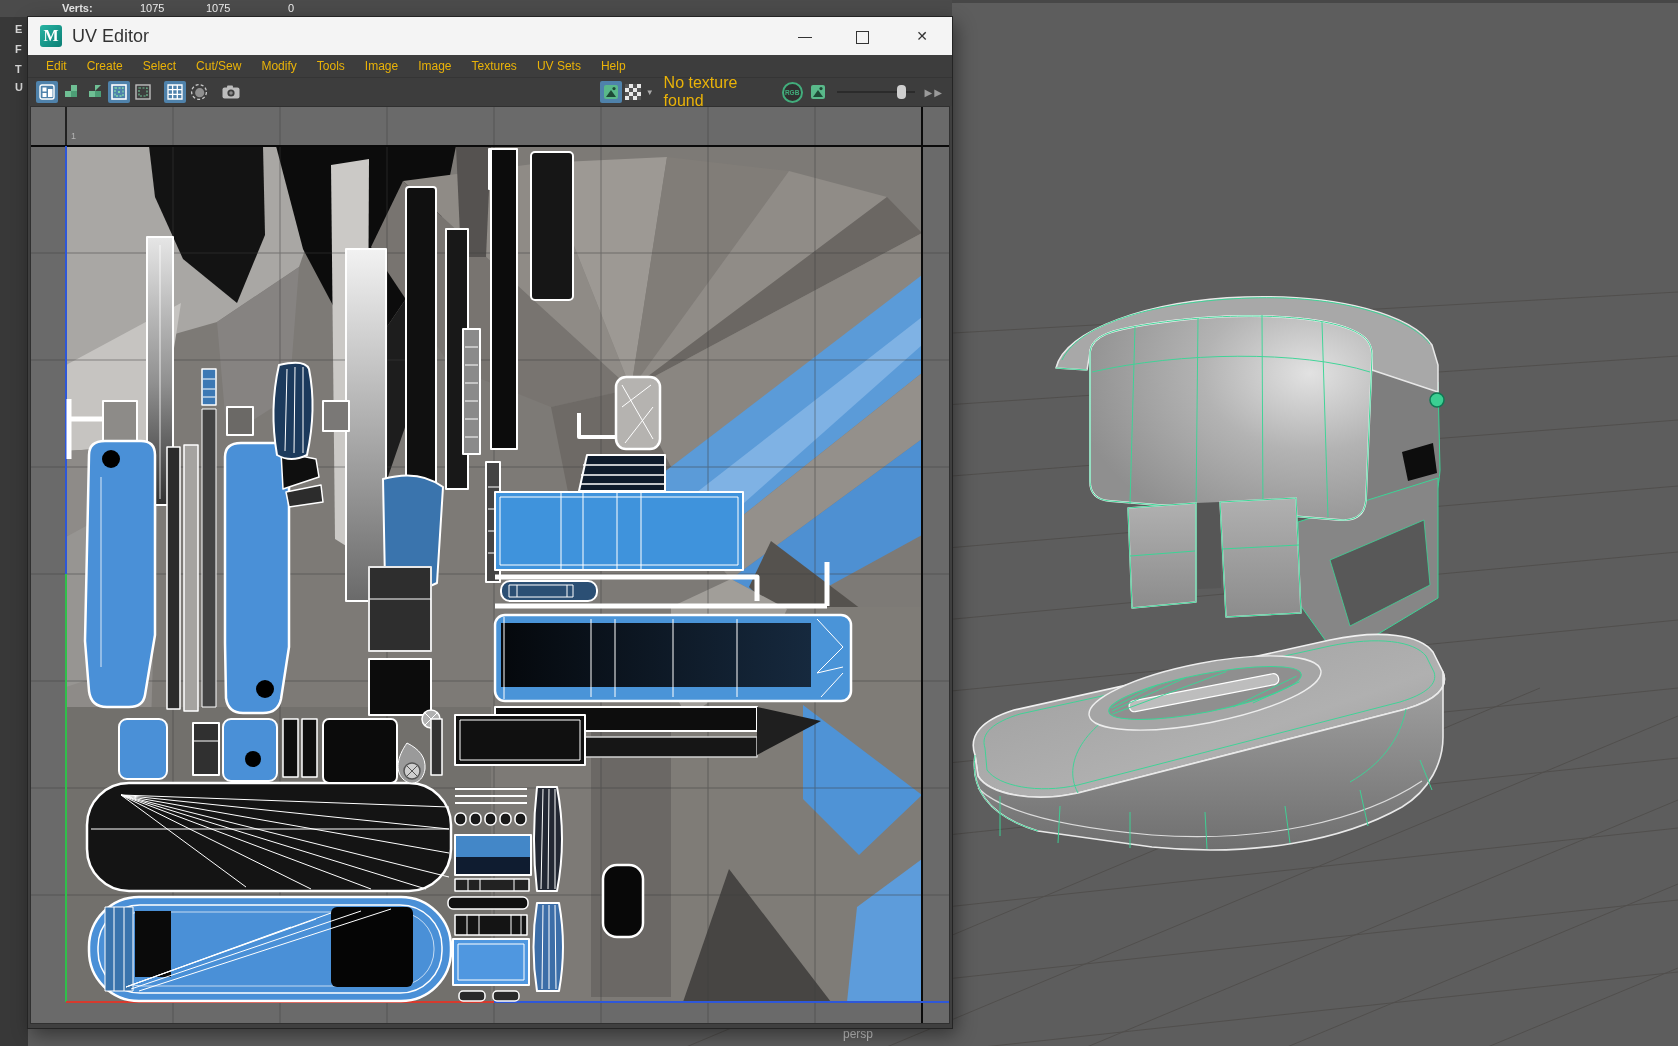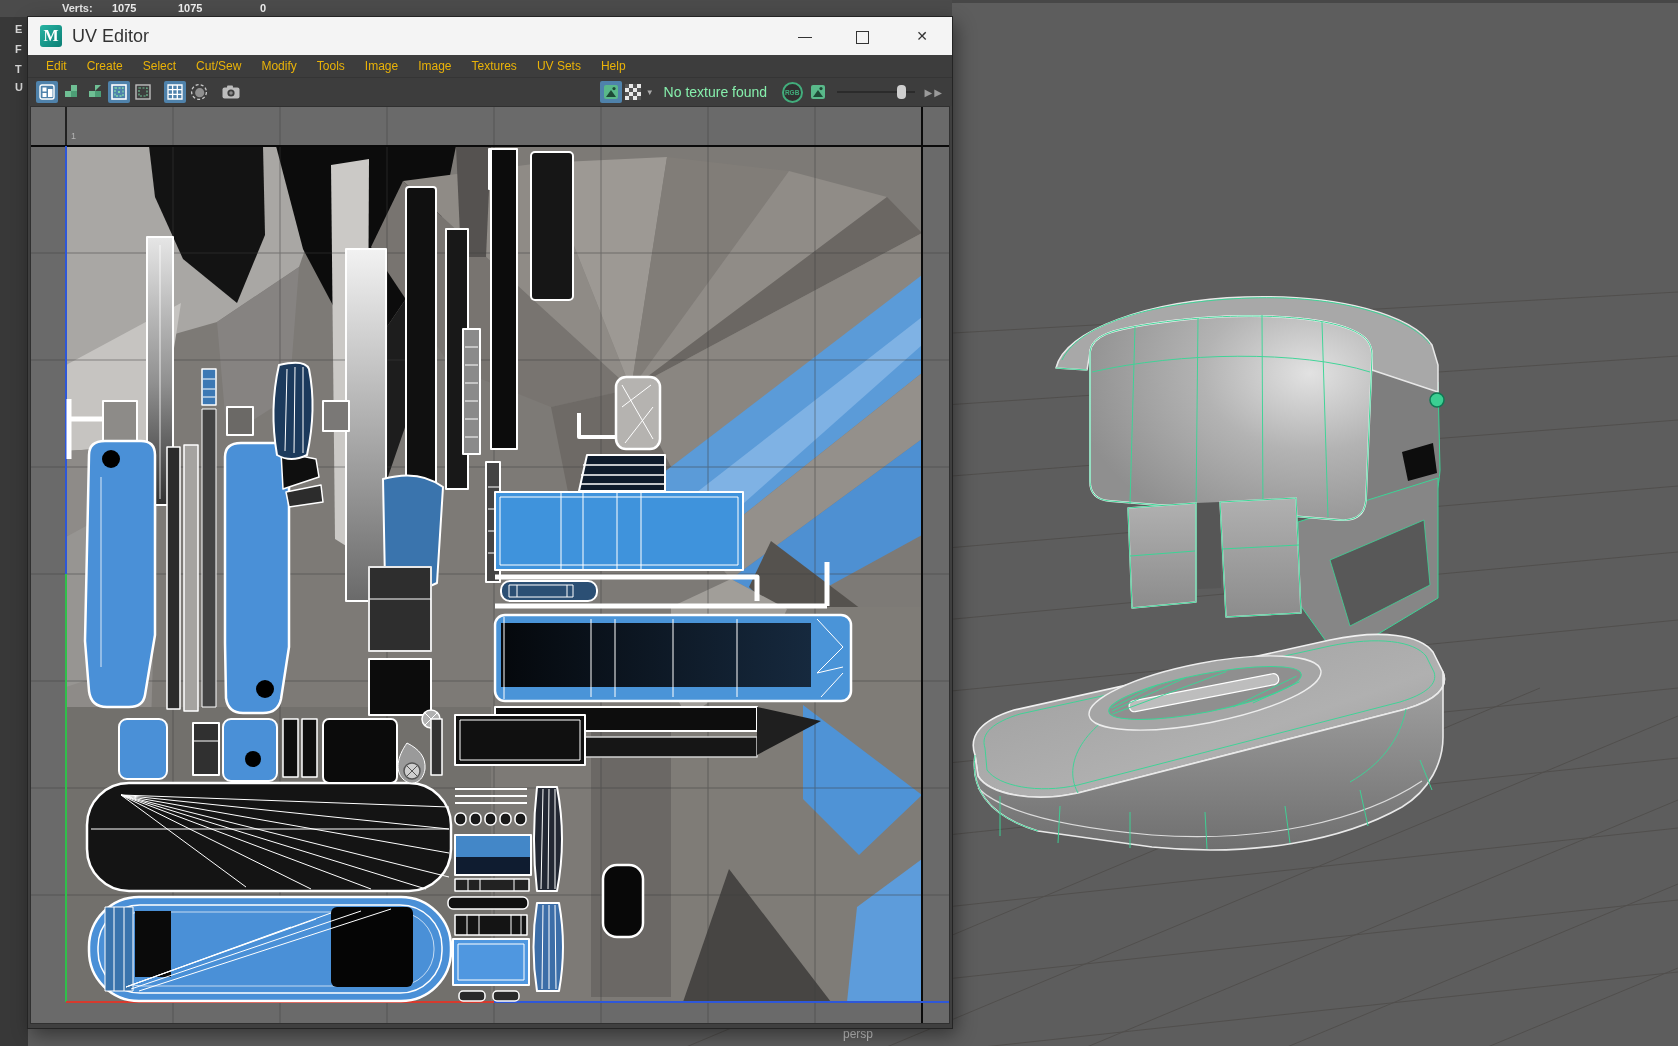--- a/index.html
+++ b/index.html
@@ -10,7 +10,7 @@
   #hud-topbar{left:0;top:0;width:952px;height:17px;background:#4b4b4b;z-index:1;
     color:#e6e6e6;font-size:11px;line-height:17px;}
   #hud-topbar .hud-label{position:absolute;left:20px;font-weight:bold;margin-left:42px;}
-  .hud-val{position:absolute;font-weight:bold;color:#efefef;}
+  .hud-val{position:absolute;font-weight:normal;color:#efefef;margin-left:28px;}
   #hud-leftstrip{left:0;top:17px;width:28px;height:1029px;background:#383838;z-index:1;}
   .hud-letter{position:absolute;left:15px;color:#d8d8d8;font-size:11px;font-weight:bold;}
   #persp-label{left:803px;top:1027px;width:70px;text-align:right;color:#c3c3c3;font-size:12px;z-index:1;}

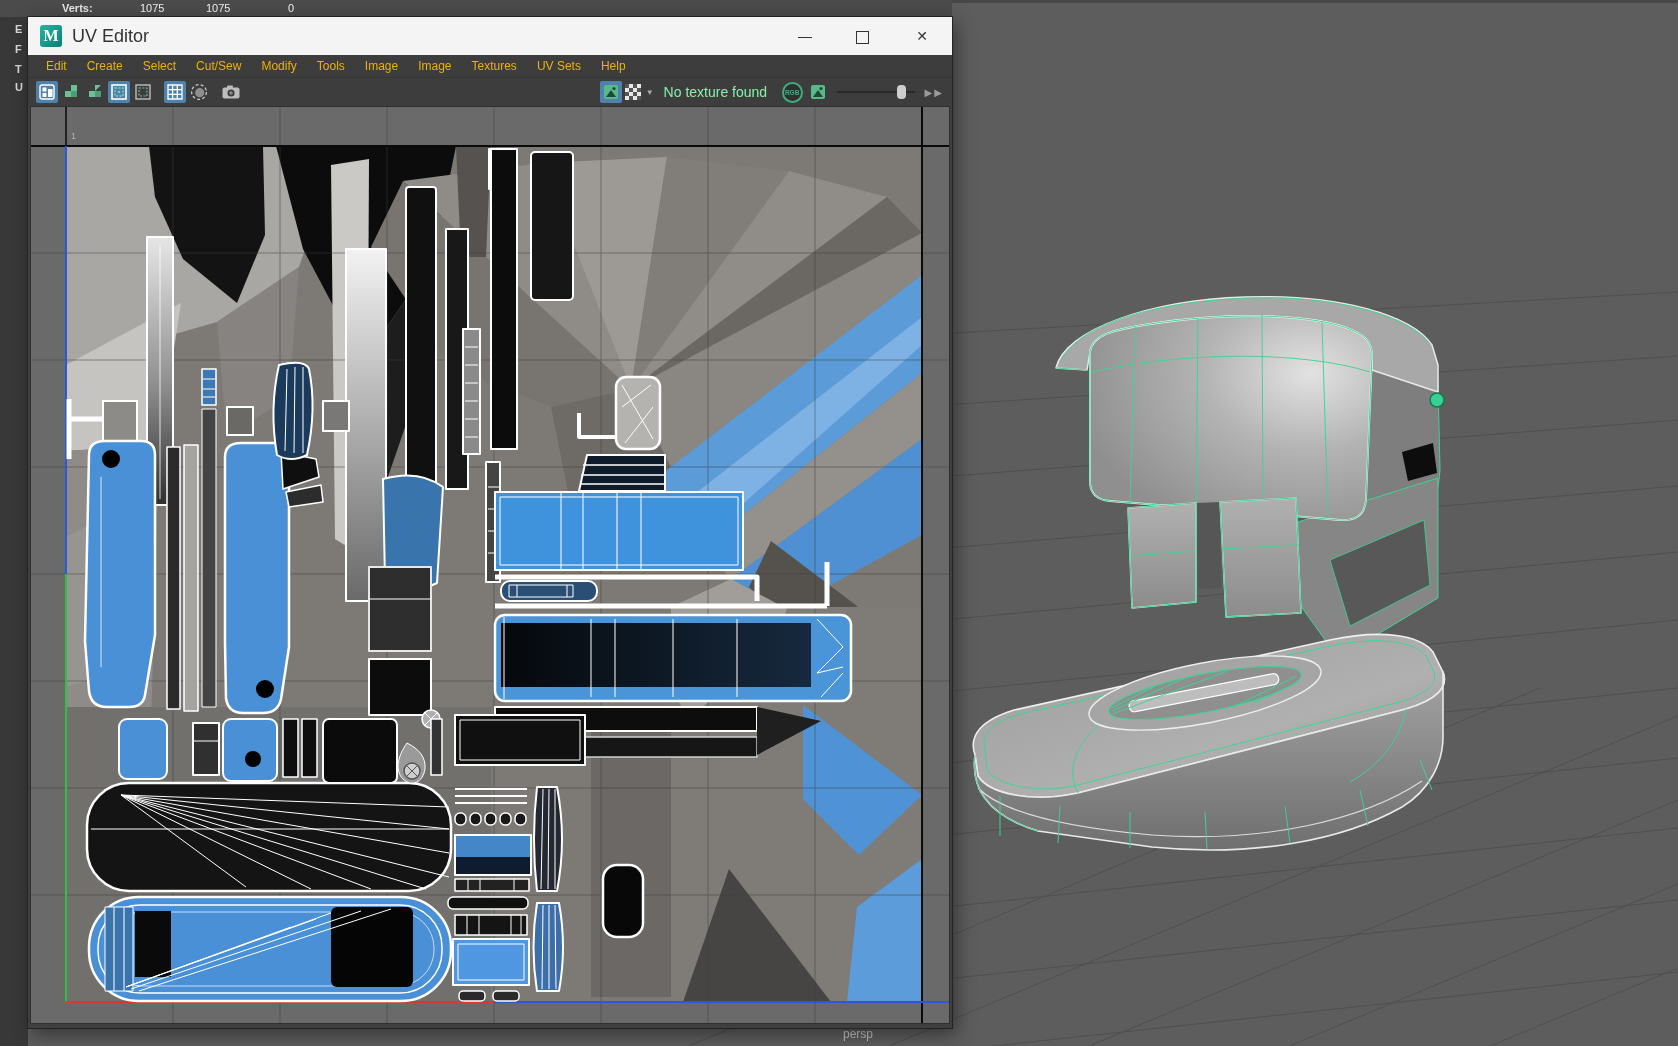--- a/index.html
+++ b/index.html
@@ -37,7 +37,7 @@
   .tbtn{width:22px;height:22px;border-radius:2px;display:flex;align-items:center;justify-content:center;flex:0 0 auto;}
   .tbtn.active{background:#4f82ab;}
   .tb-sep{width:6px;flex:0 0 auto;}
-  #texture-status{color:#86efac;font-size:14px;margin:0 10px;width:108px;}
+  #texture-status{color:#eab308;font-size:16px;margin:0 10px;width:108px;}
   #rgb-badge{width:17px;height:17px;border-radius:50%;border:2px solid #42ad7c;color:#42ad7c;
     font-size:6.5px;font-weight:bold;display:flex;align-items:center;justify-content:center;background:#303030;flex:0 0 auto;}
   #tex-dropdown{color:#aaa;font-size:8px;margin-left:2px;}

